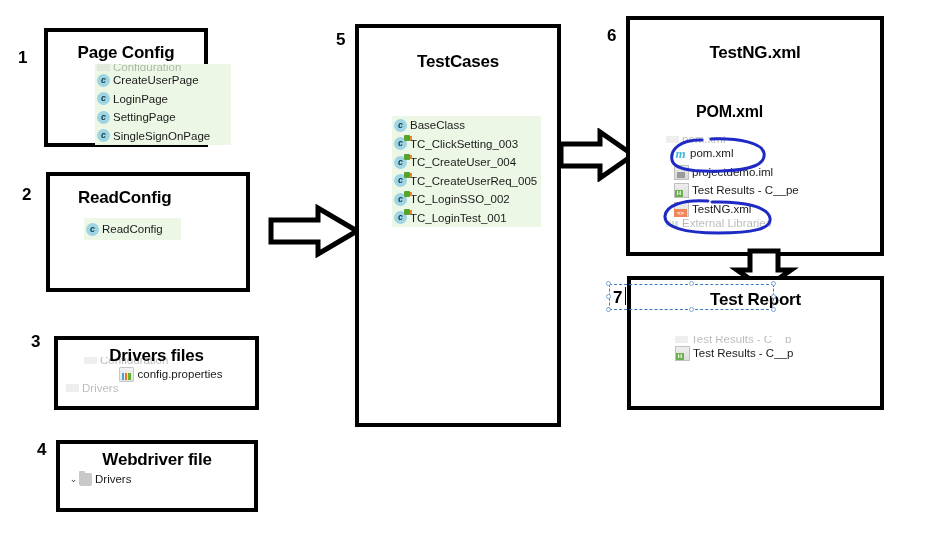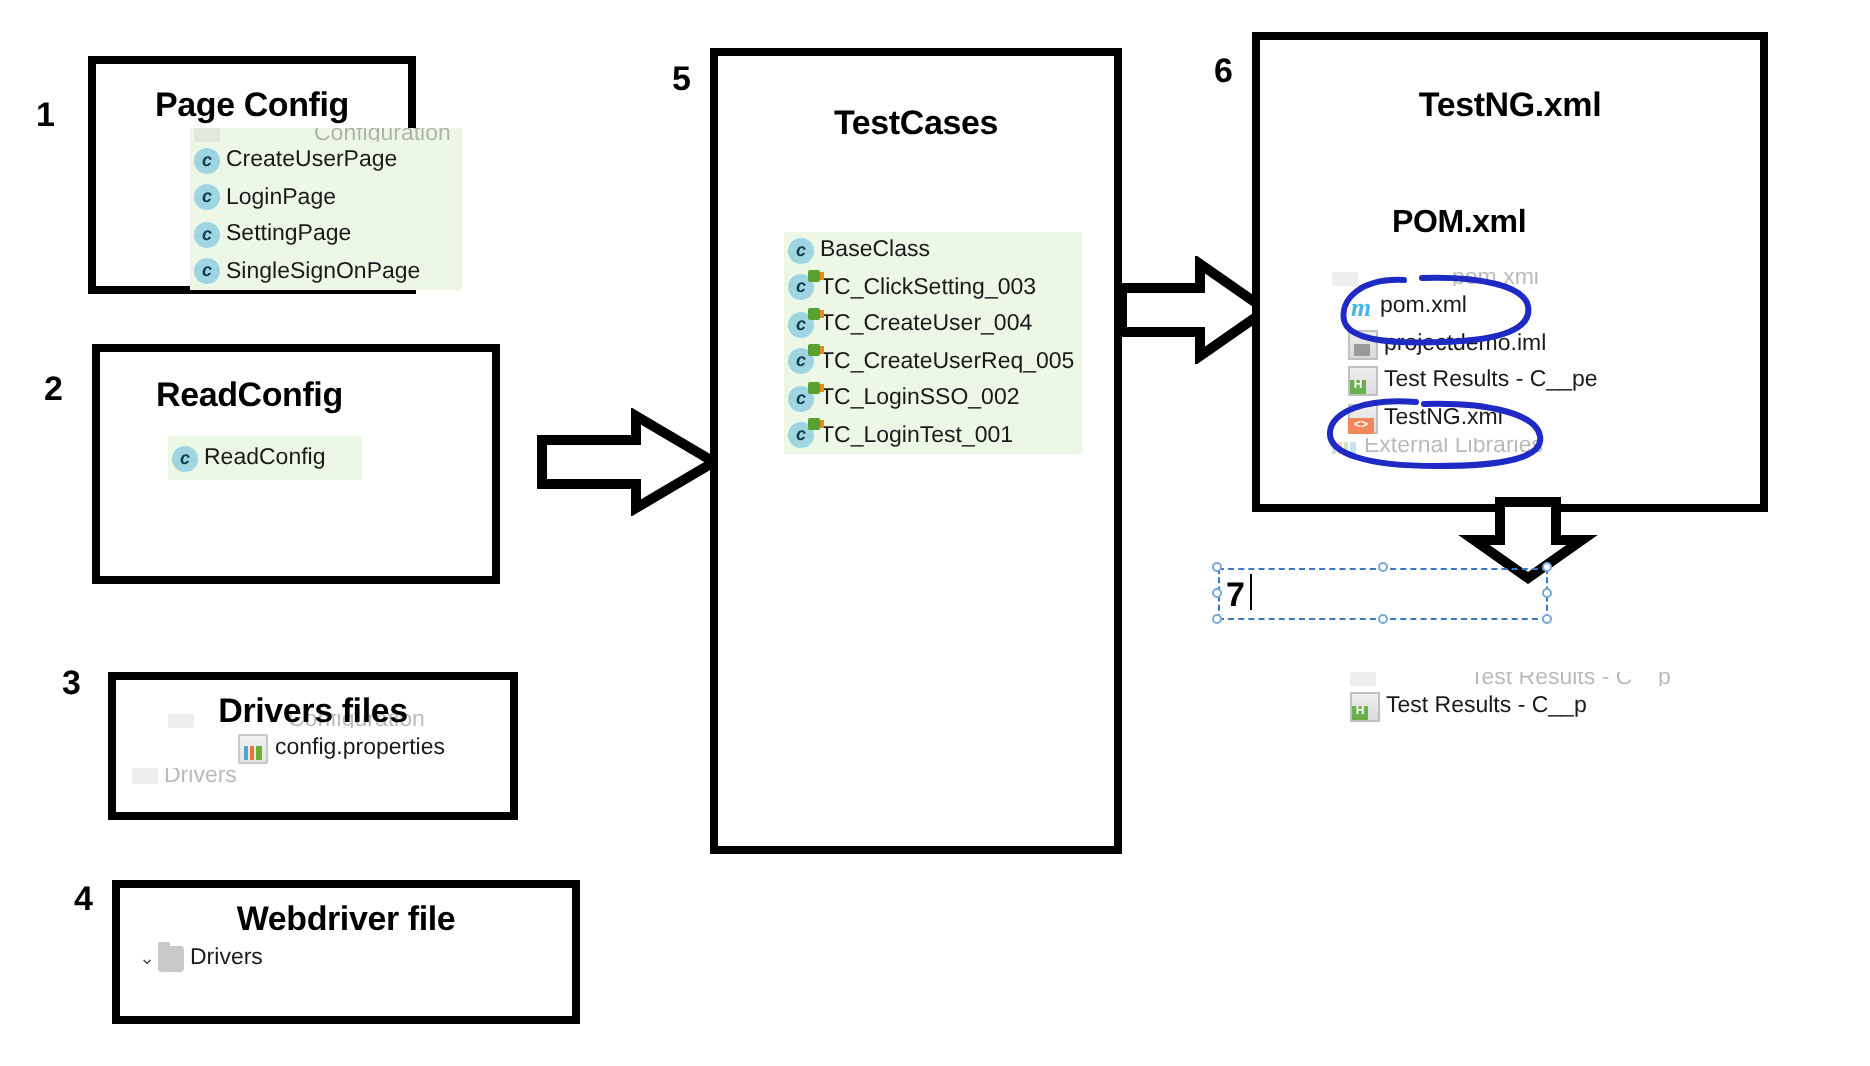--- a/index.html
+++ b/index.html
@@ -219,7 +219,7 @@
     opacity: 0.30;
     overflow: hidden;
   }
-  .ghost-top { height: 7px; gap: 44px; }
+  .ghost-top { height: 7px; }
   .ghost-bot { height: 8px; }
   
   .arrow-right {

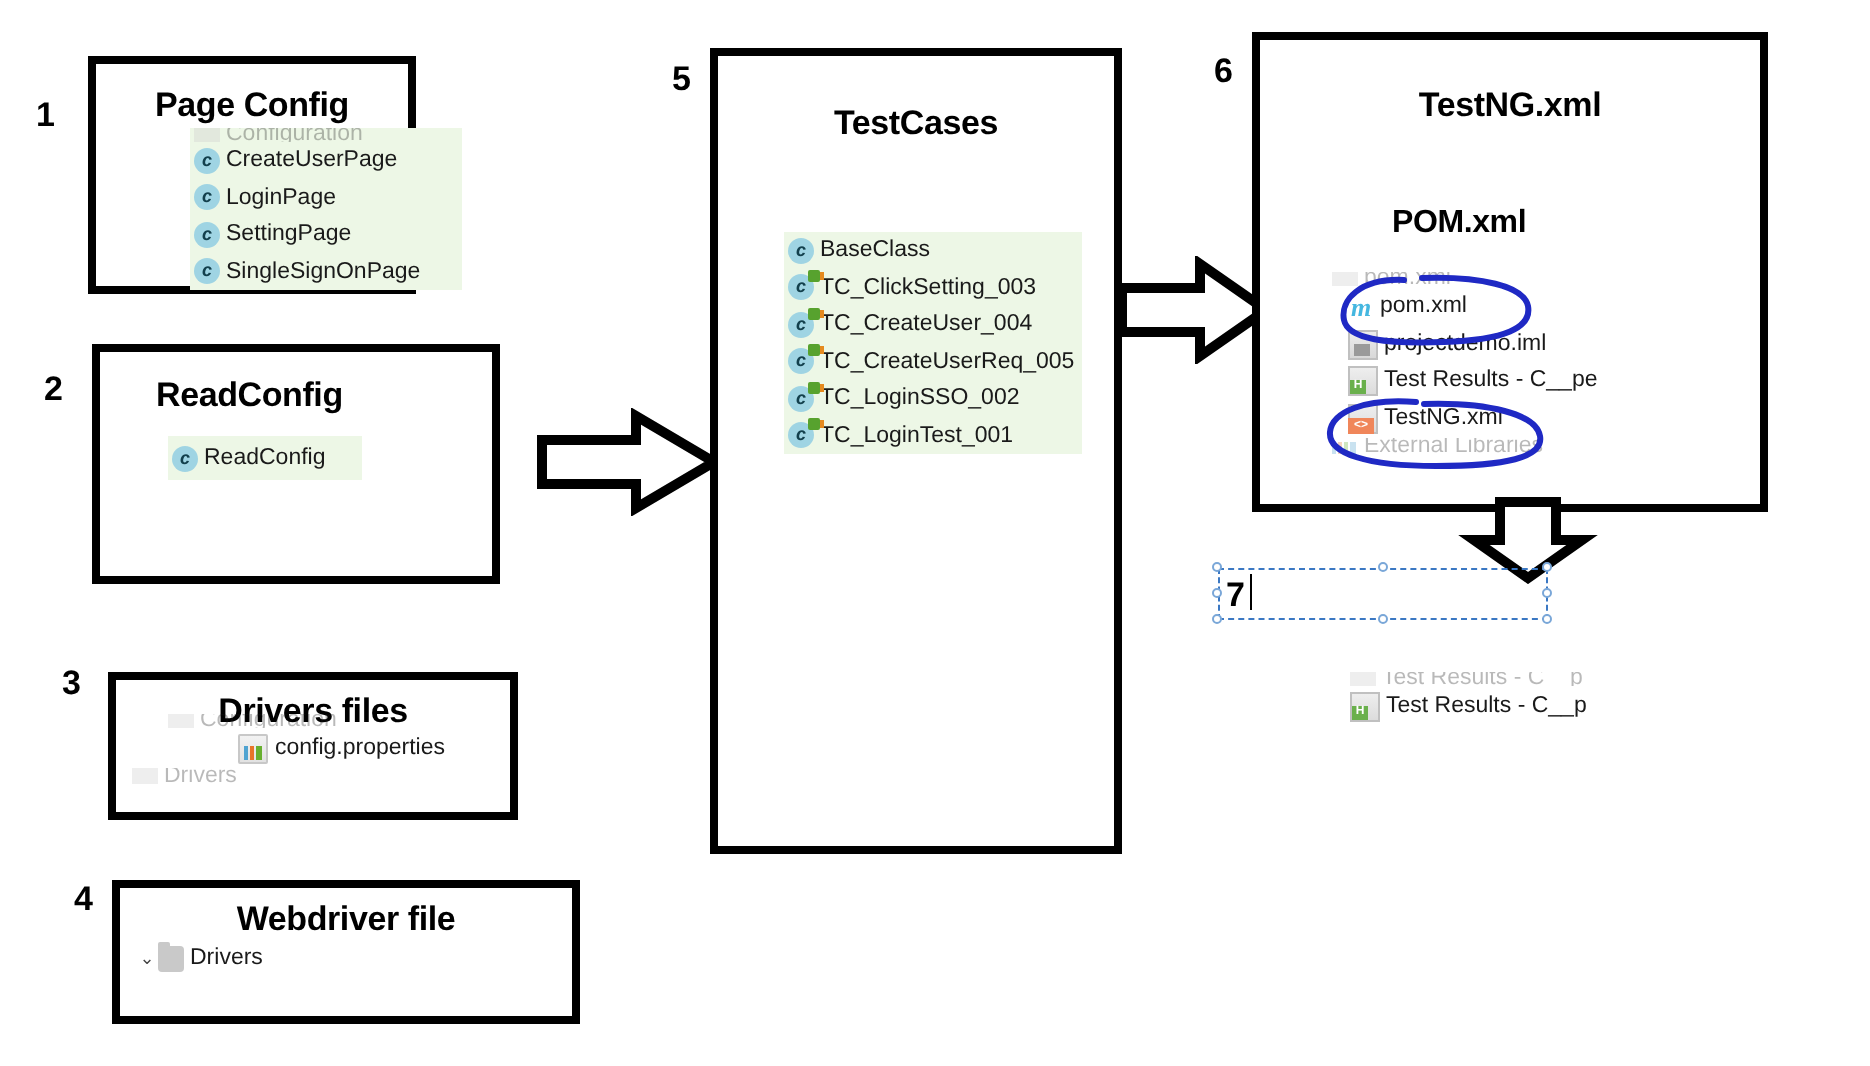--- a/index.html
+++ b/index.html
@@ -424,6 +424,9 @@
     </svg>
   </div>
 
+  <div class="box" style="left:627px; top:276px; width:257px; height:134px;">
+    <div class="box-title" style="top:10px; font-size:17px;">Test Report</div>
+  </div>
 
   <div class="sel-frame" style="left:609px; top:284px; width:165px; height:26px;"></div>
   <div class="handle" style="left:606px; top:281px;"></div>

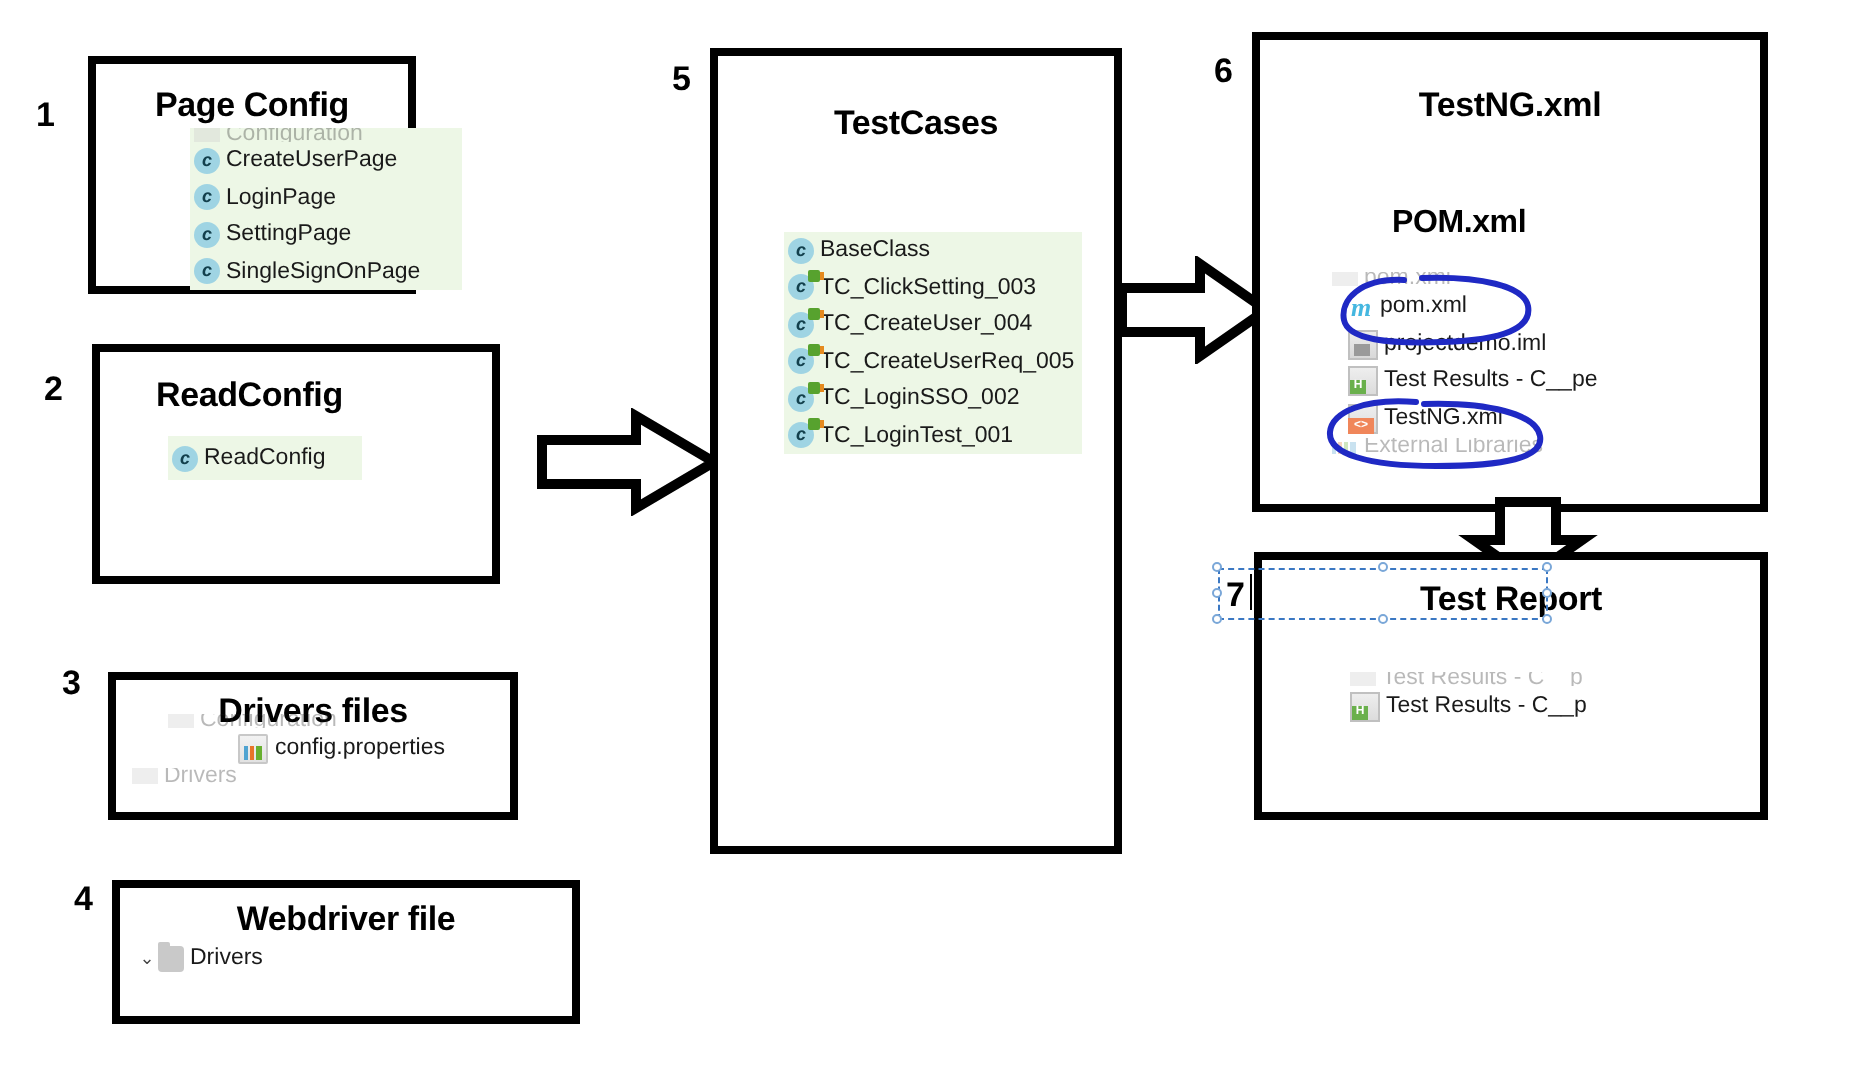--- a/index.html
+++ b/index.html
@@ -322,7 +322,7 @@
     </div>
   </div>
 
-  <div class="box" style="left:56px; top:440px; width:234px; height:72px;">
+  <div class="box" style="left:56px; top:440px; width:202px; height:72px;">
     <div class="box-title" style="top:6px; font-size:17px;">Webdriver file</div>
   </div>
   <div class="filelist" style="left:66px; top:470px; width:190px;">

